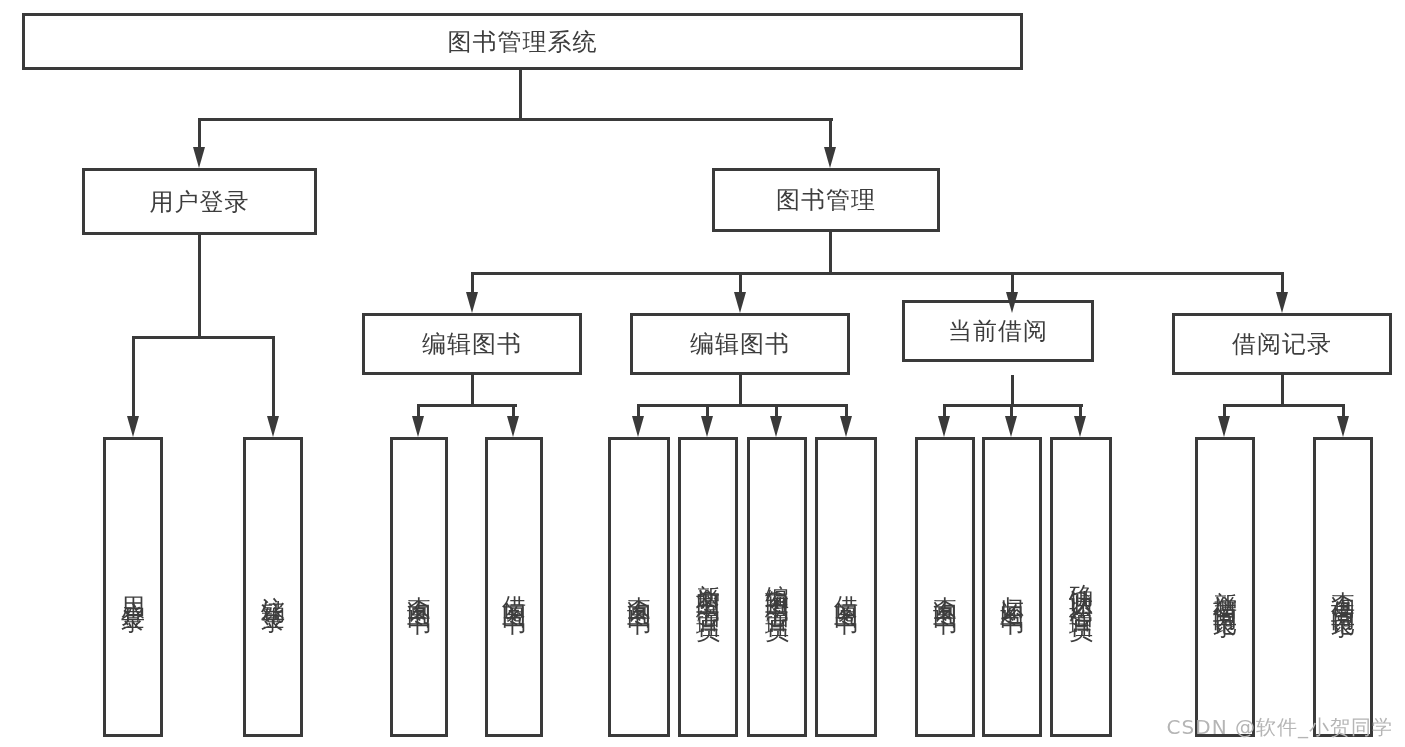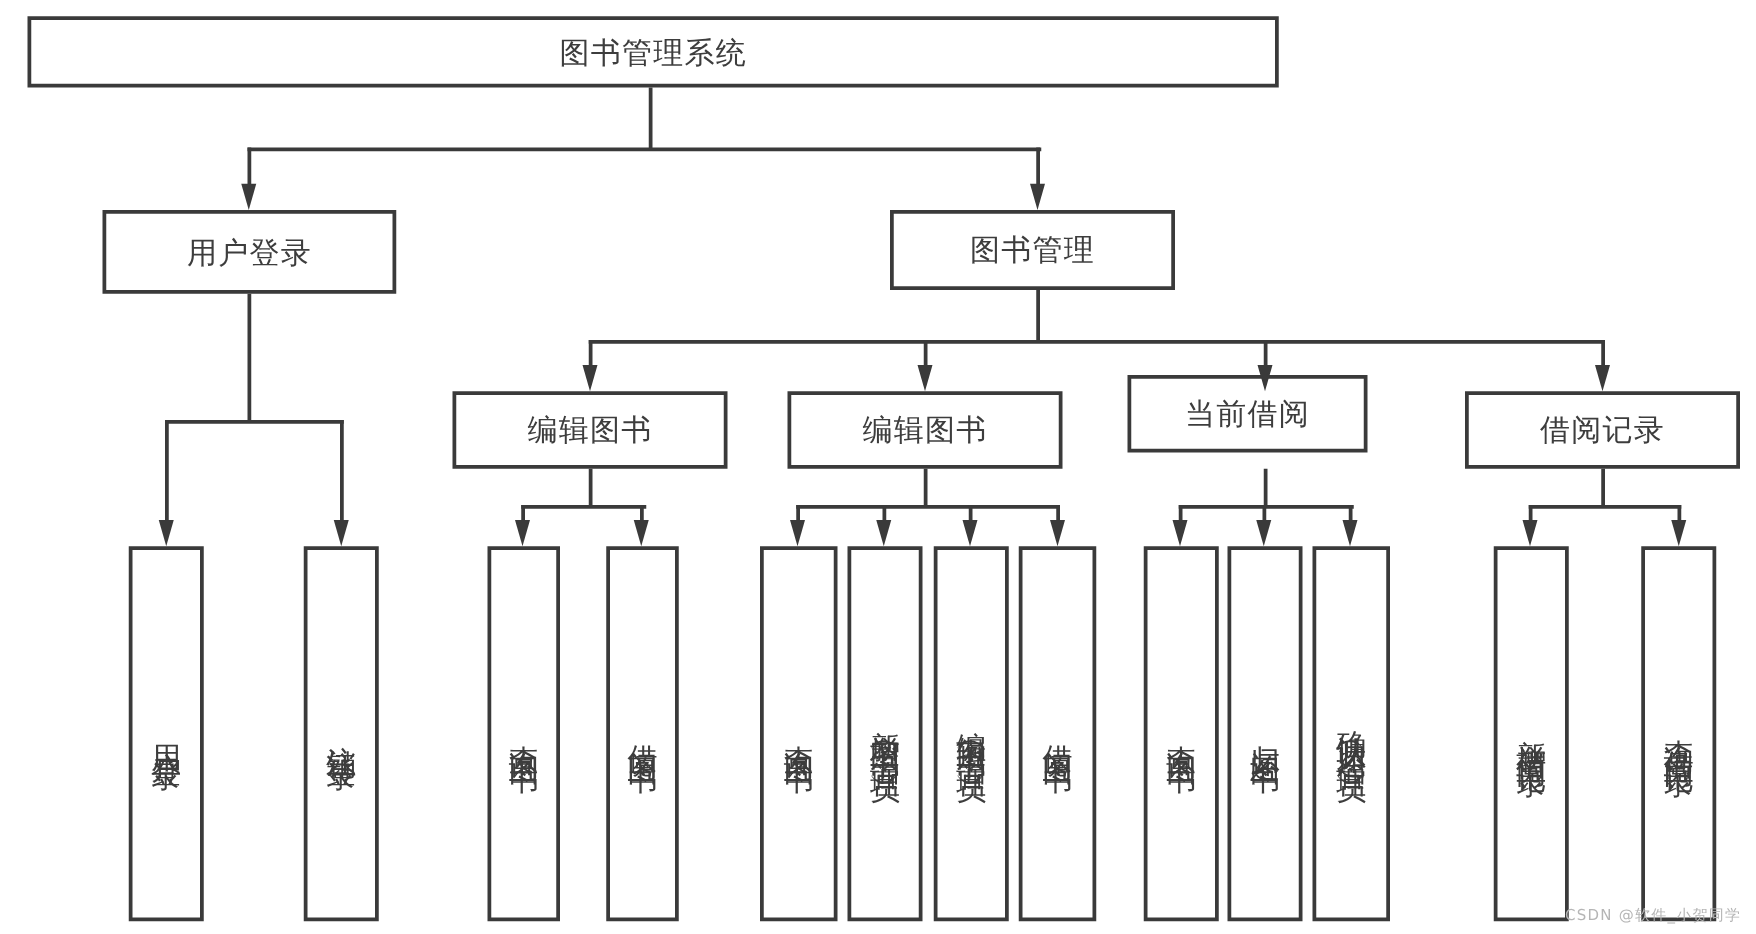--- a/index.html
+++ b/index.html
@@ -54,7 +54,7 @@
     position:absolute;
     right:12px;
     bottom:6px;
-    font-size:12px;
+    font-size:20px;
     color:#b5b5b5;
     letter-spacing:1px;
     z-index:5;

